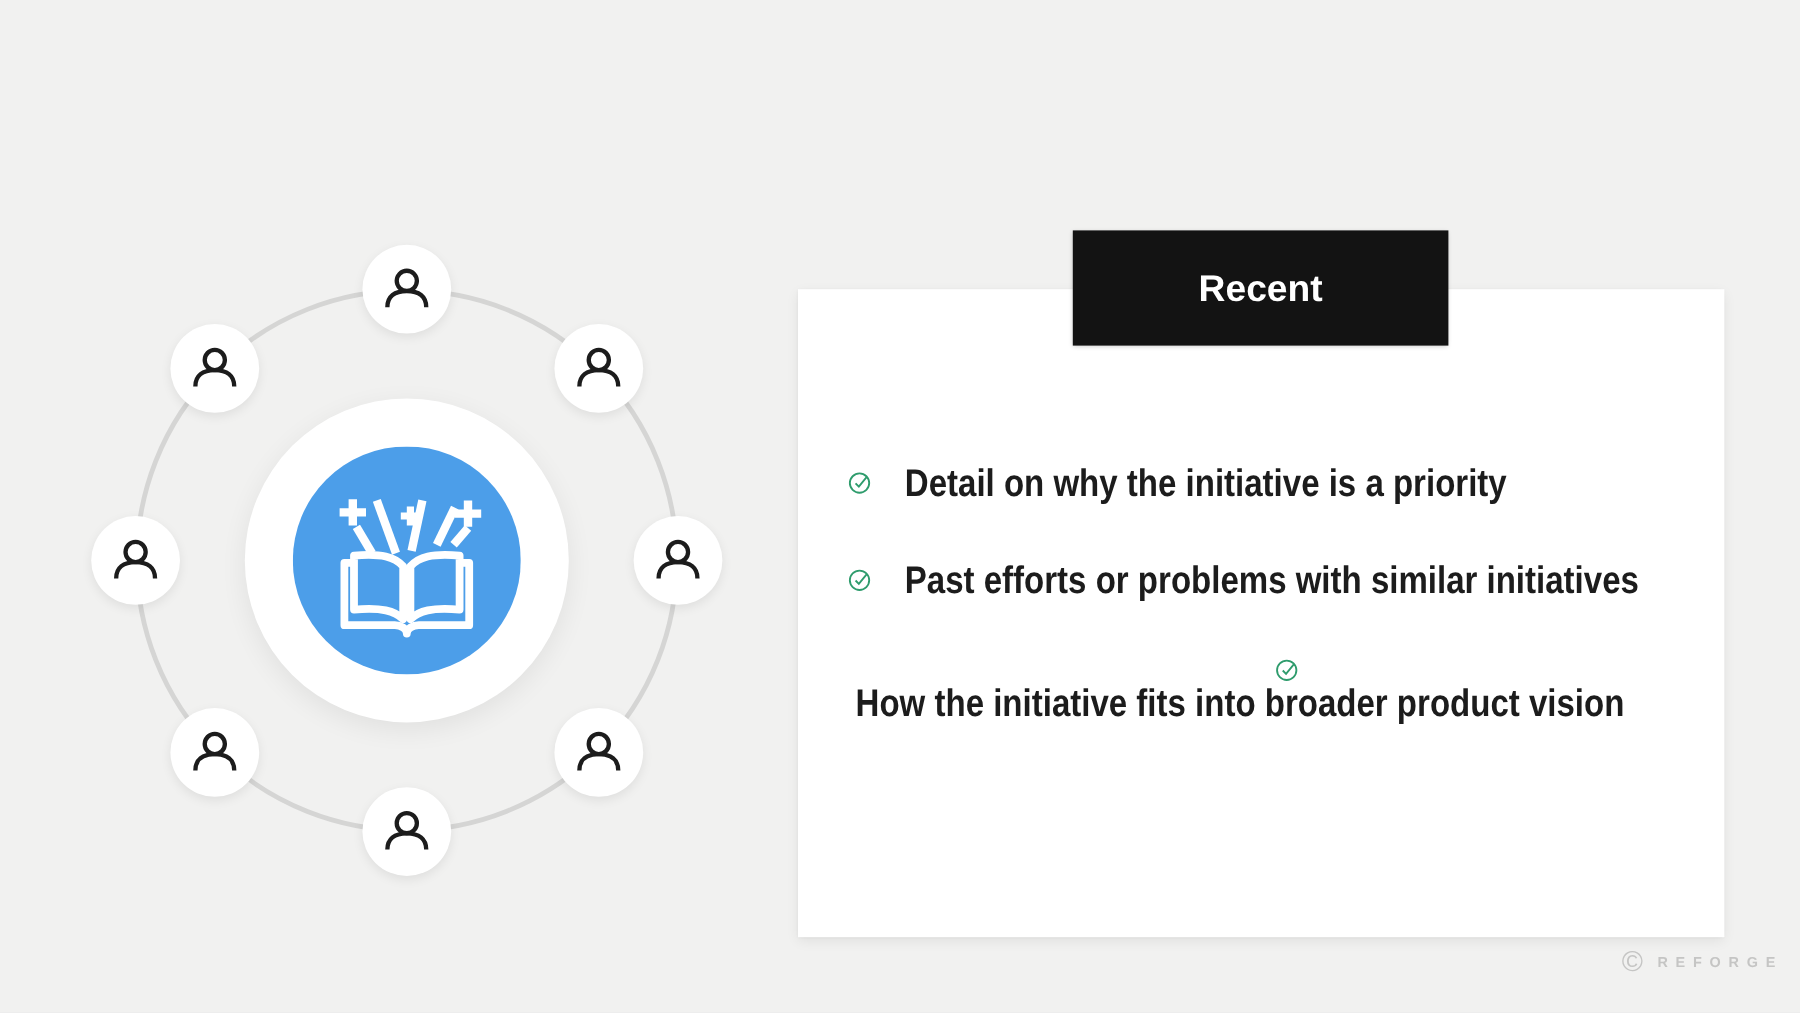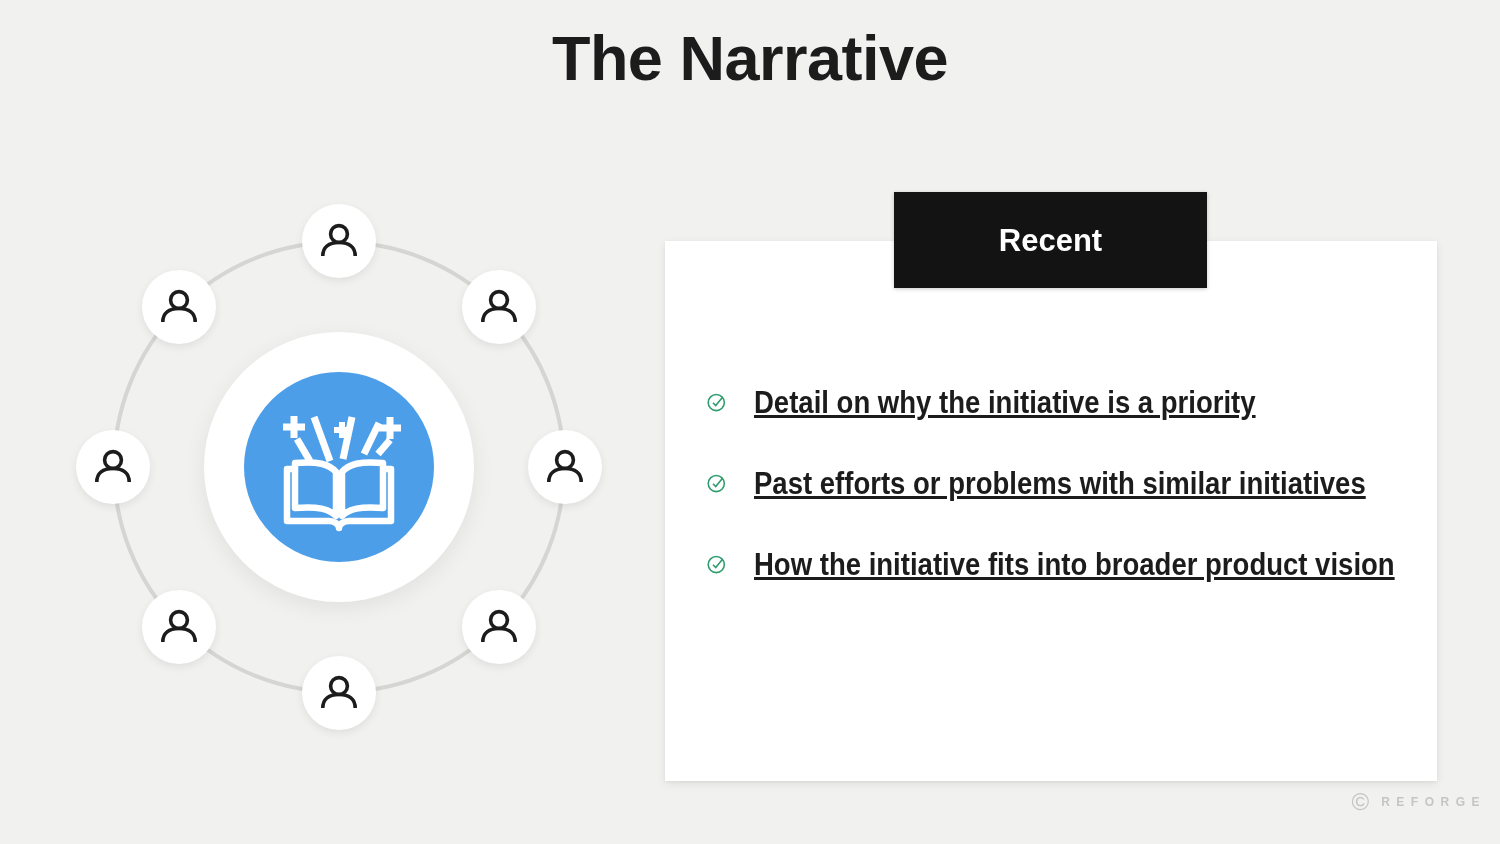--- a/index.html
+++ b/index.html
@@ -83,7 +83,6 @@
 
 <div class="slide">
 
-  <div class="title">The Narrative</div>
 
   <div>
     <div class="orbit-ring"></div>

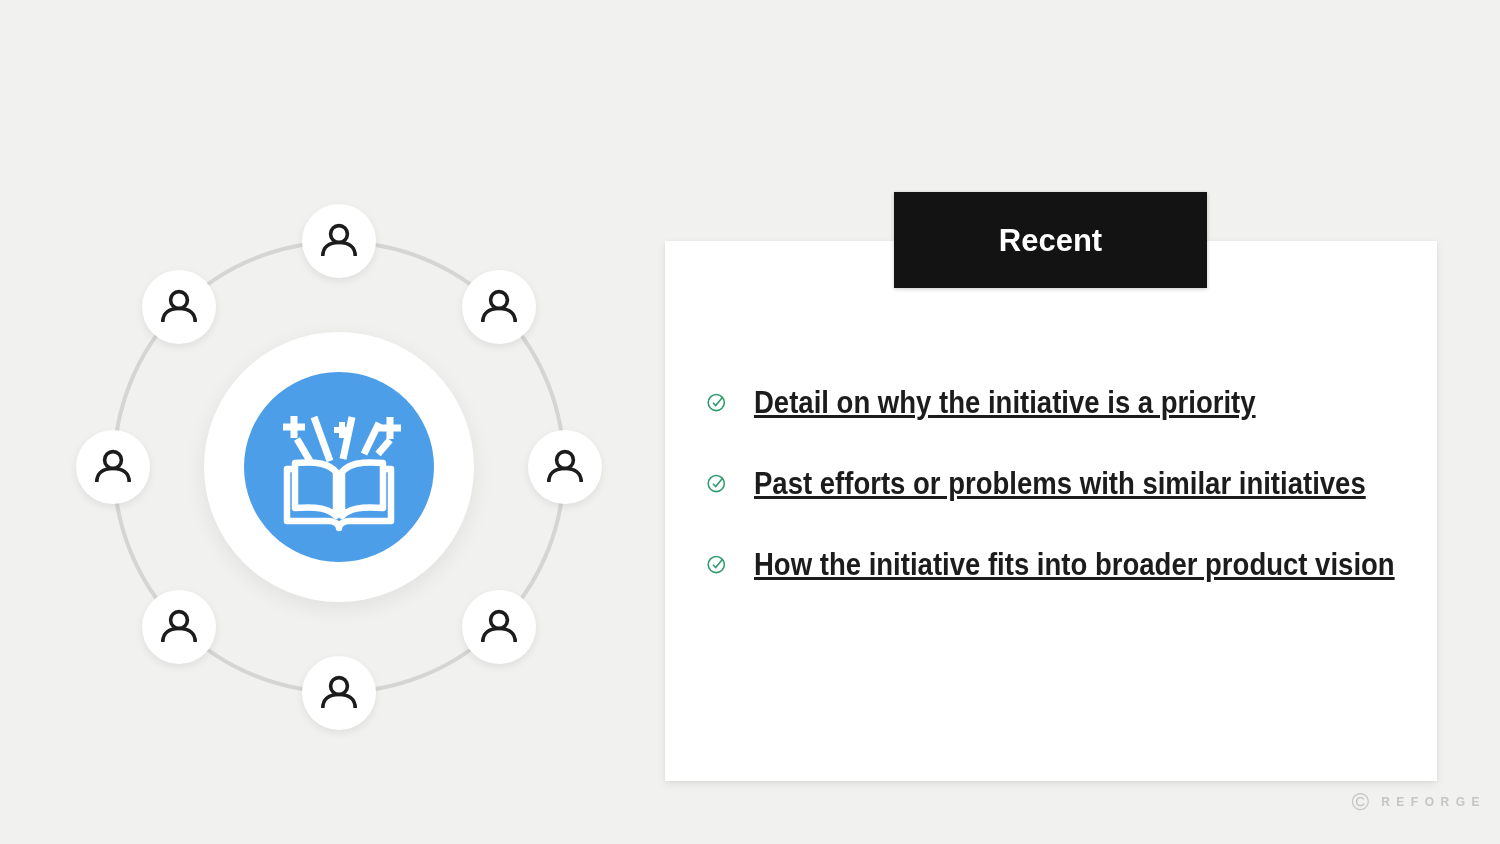--- a/index.html
+++ b/index.html
@@ -58,7 +58,7 @@
     color:var(--header-text,#ffffff);font-size:31px;font-weight:700;line-height:1;
   }
   .bullet-list{
-    position:absolute;left:41px;top:144px;margin:0;padding:0;list-style:none;text-decoration:underline;
+    position:absolute;left:41px;top:144px;margin:0;padding:0;list-style:none;
   }
   .bullet{display:flex;align-items:center;height:34px;margin:0 0 47px 0;}
   .bullet:last-child{margin-bottom:0;}

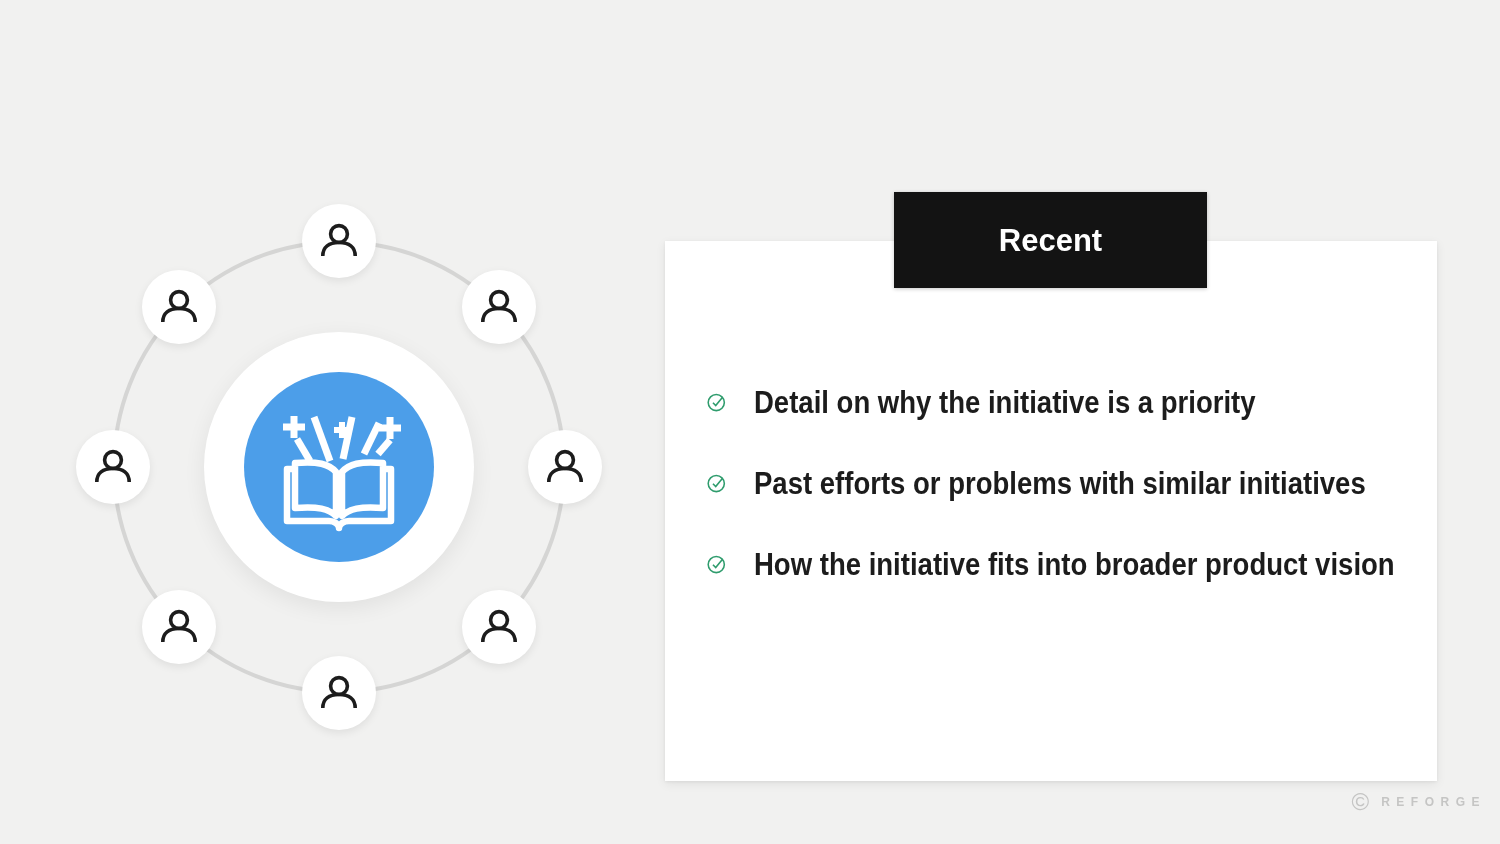--- a/index.html
+++ b/index.html
@@ -61,7 +61,7 @@
     position:absolute;left:41px;top:144px;margin:0;padding:0;list-style:none;
   }
   .bullet{display:flex;align-items:center;height:34px;margin:0 0 47px 0;}
-  .bullet:last-child{margin-bottom:0;}
+  .bullet:last-child{margin-bottom:0;flex-direction:column;}
   .check-icon{width:22px;height:22px;flex:0 0 auto;margin-right:26px;color:var(--check-green,#2f9c6d);}
   .bullet-text{
     display:inline-block;white-space:nowrap;

